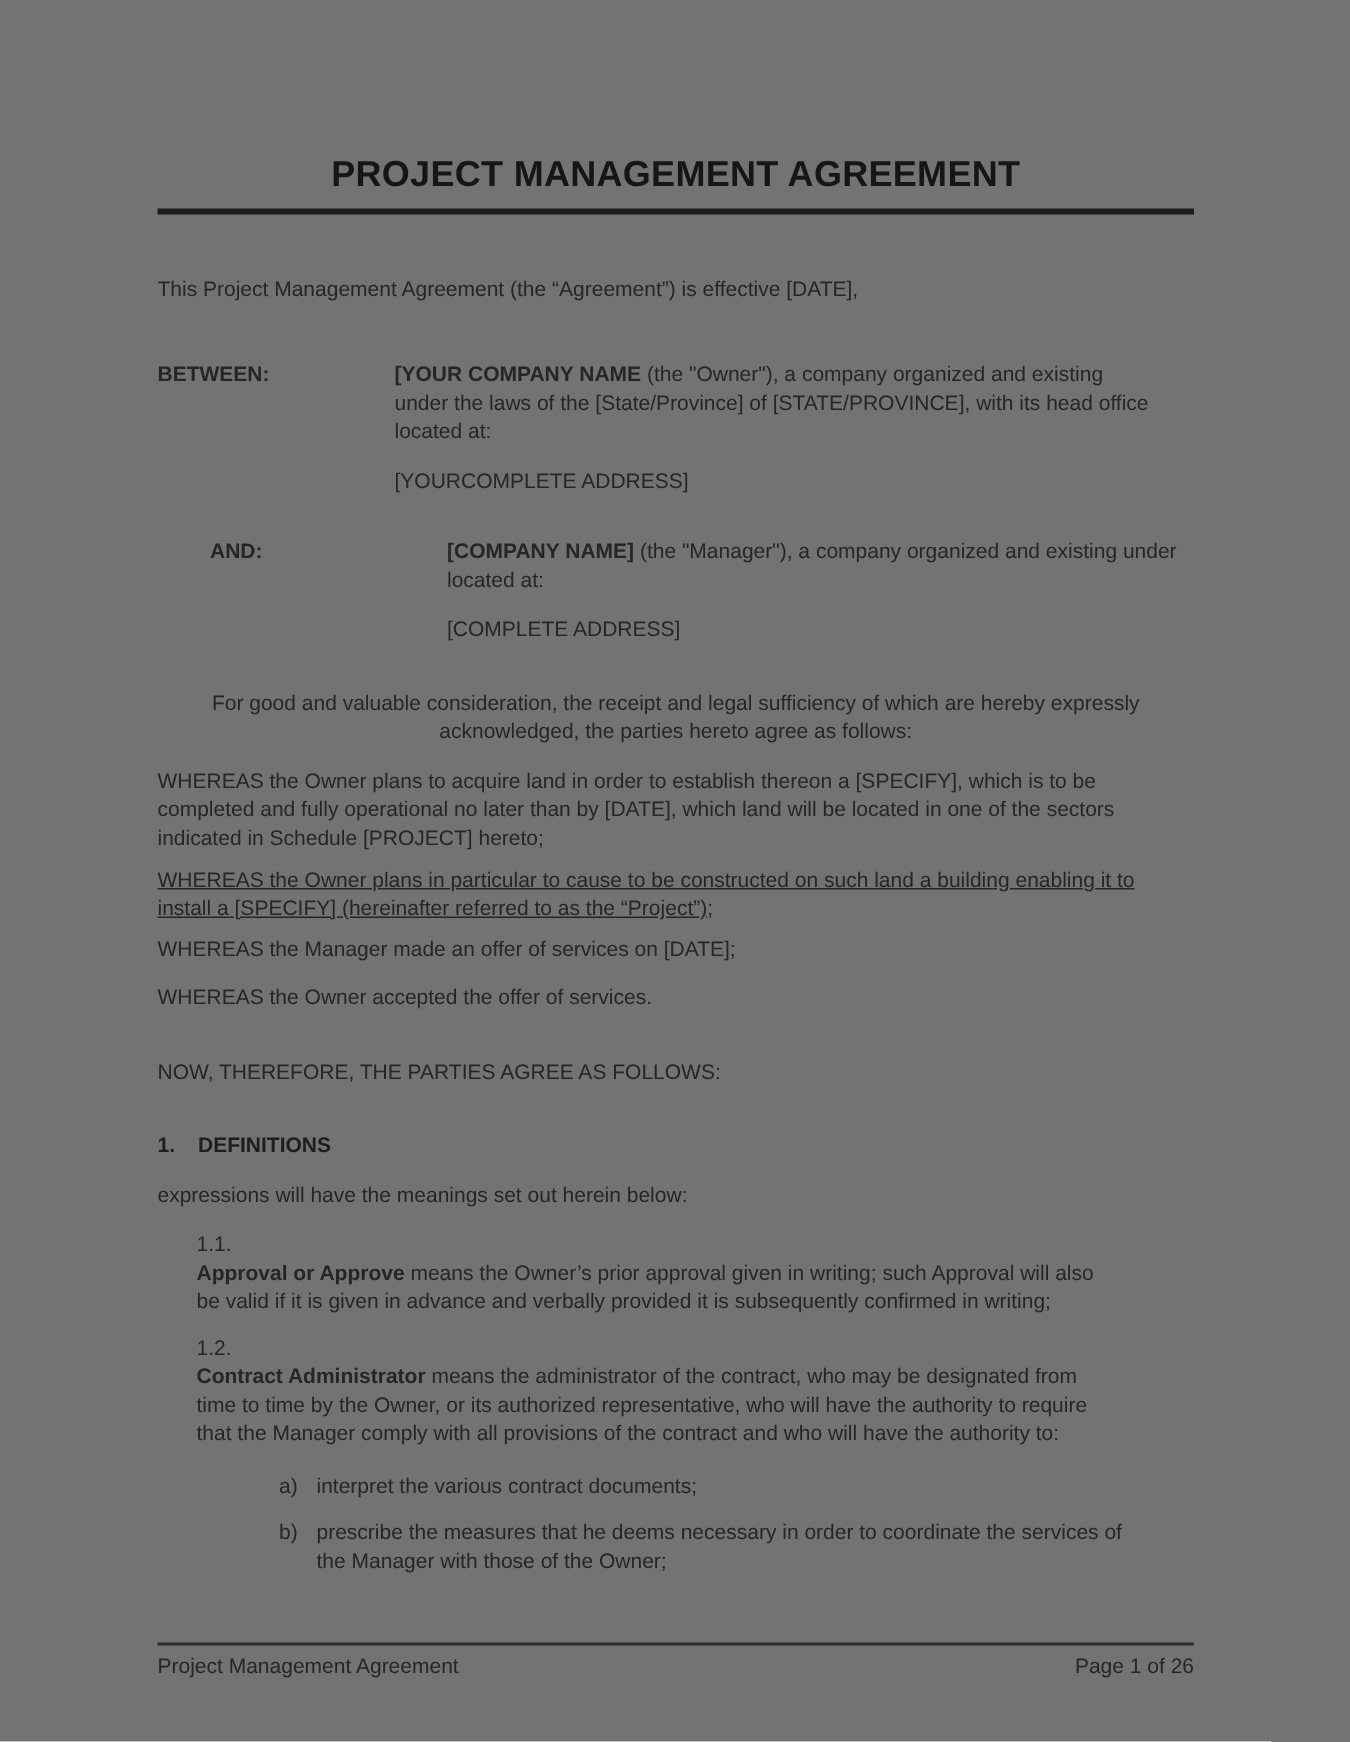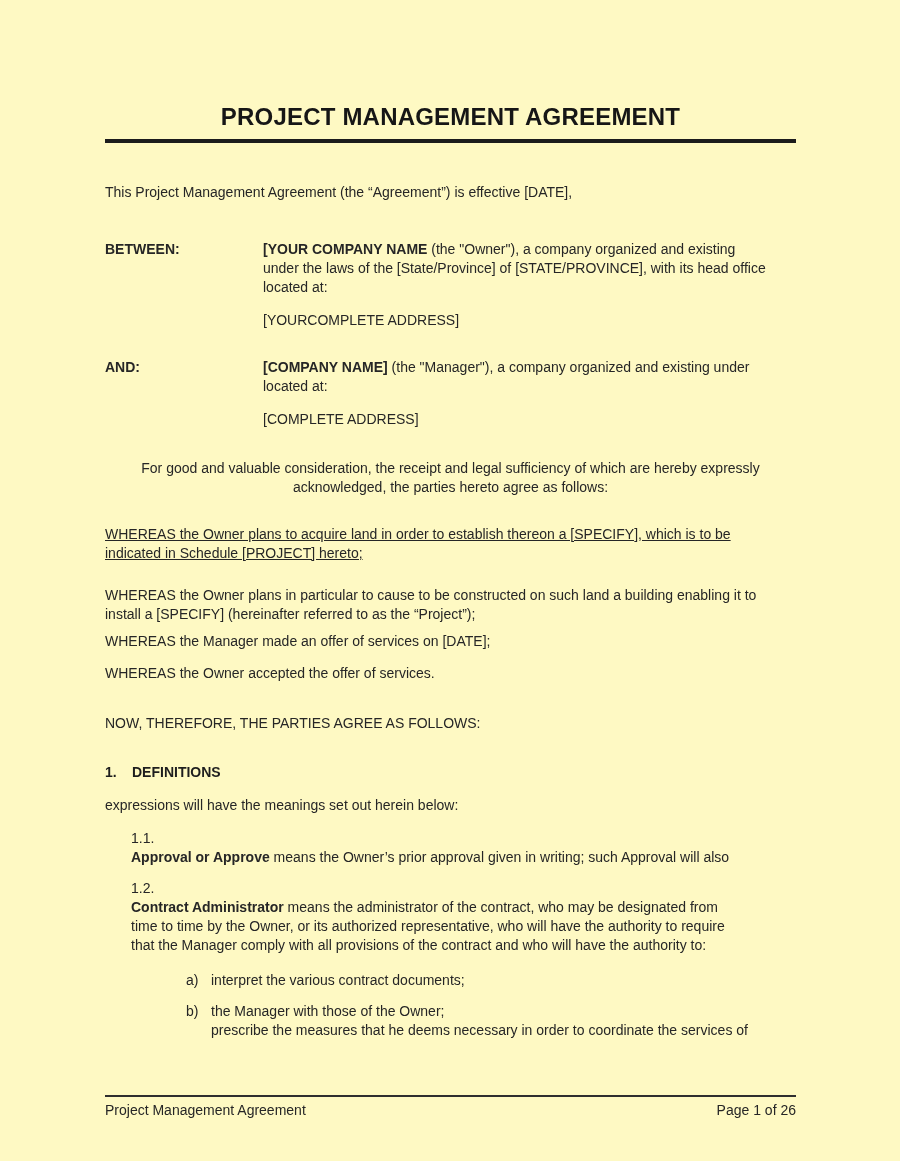--- a/index.html
+++ b/index.html
@@ -11,7 +11,7 @@
     position: relative;
     width: 900px;
     height: 1161px;
-    background: #fef9c3;
+    background: #737373;
     overflow: hidden;
     font-family: "Liberation Sans", "DejaVu Sans", sans-serif;
     font-size: 14px;

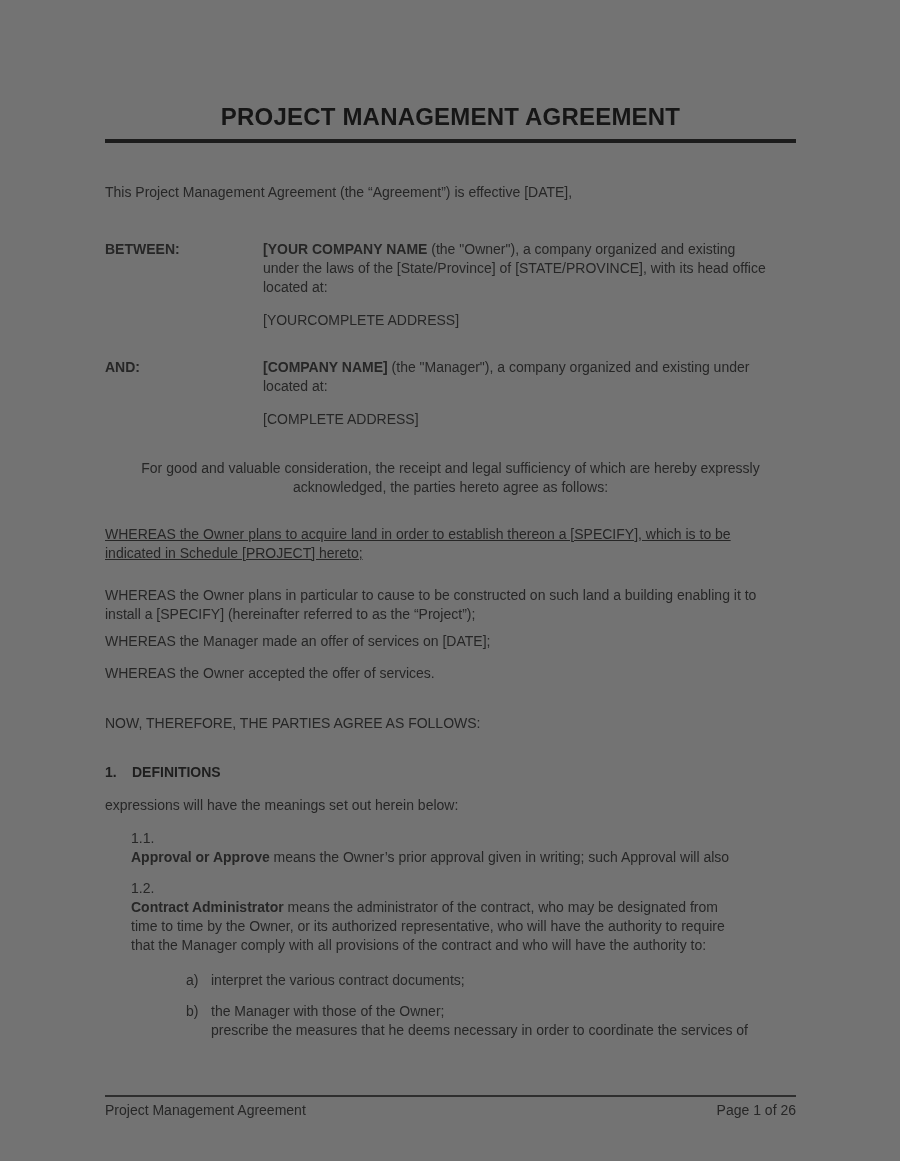--- a/index.html
+++ b/index.html
@@ -43,7 +43,7 @@
 
   .party { display: flex; }
   .party-between { margin-top: 38px; }
-  .party-and { margin-top: 28px; }
+  .party-and { margin-top: 28px; margin-left: 35px; }
   .party-label {
     width: 158px;
     flex-shrink: 0;

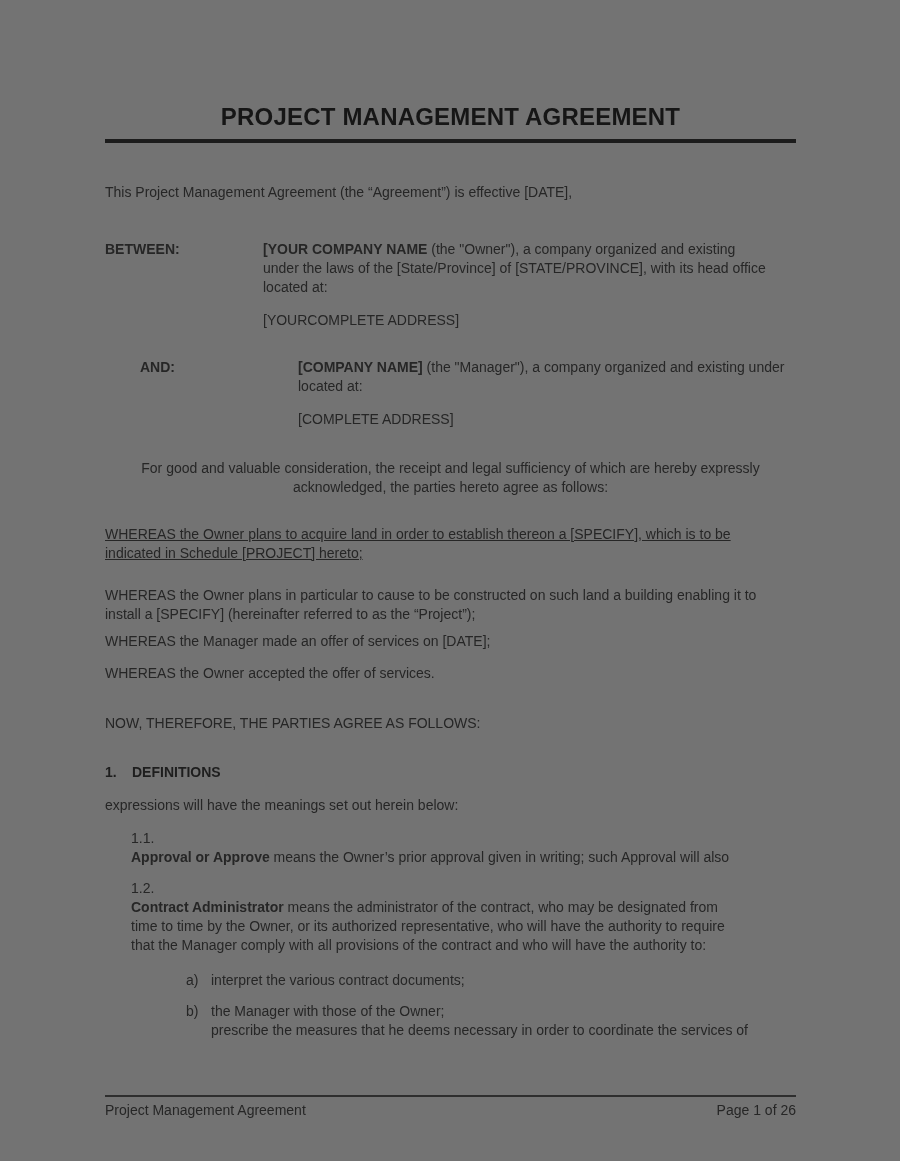--- a/index.html
+++ b/index.html
@@ -52,7 +52,7 @@
   .party-address { margin-top: 14px; }
 
   .p1 { margin-top: 30px; text-align: center; }
-  .p2 { margin-top: 28px; text-decoration: underline; }
+  .p2 { margin-top: 14px; }
   .p3 { margin-top: 23px; }
   .p4 { margin-top: 8px; }
   .p5 { margin-top: 13px; }

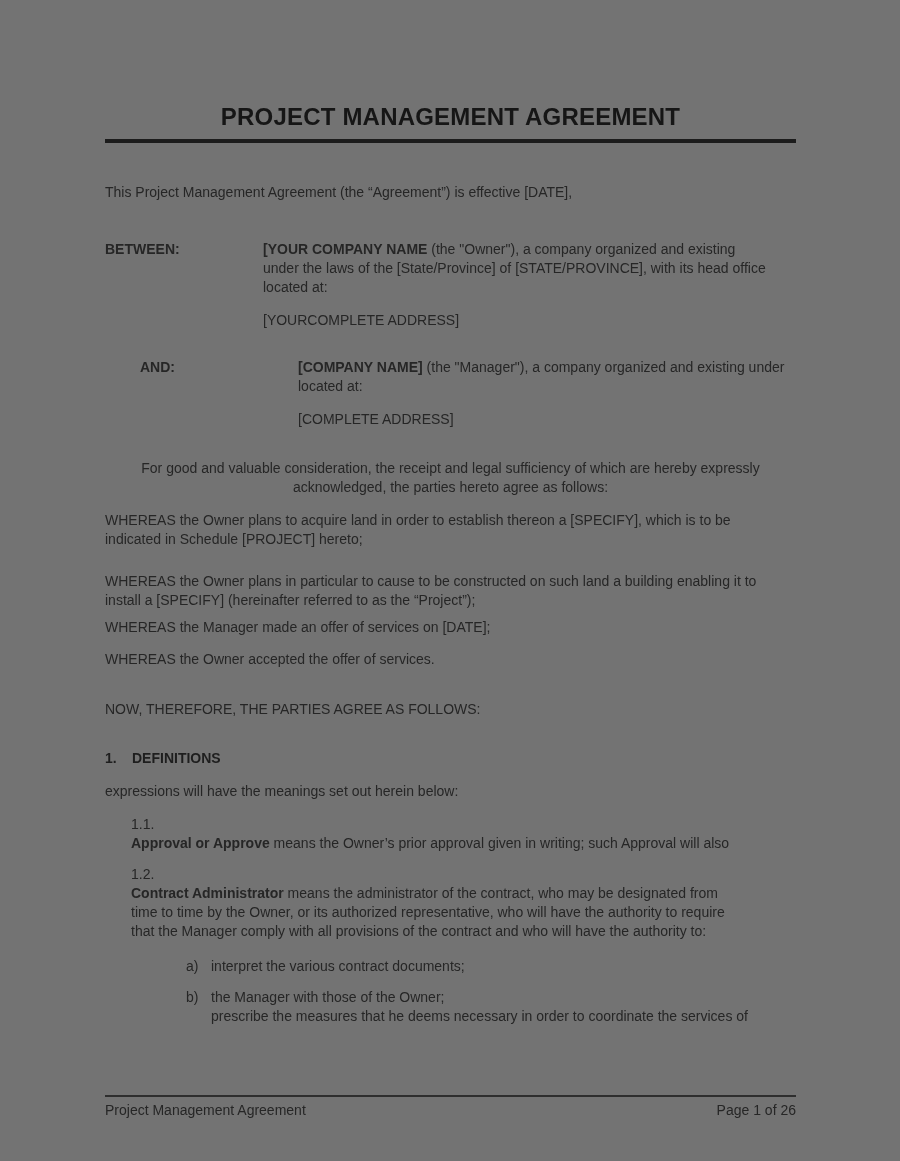--- a/index.html
+++ b/index.html
@@ -126,6 +126,7 @@
 
     <div class="p2">
       <div class="line">WHEREAS the Owner plans to acquire land in order to establish thereon a [SPECIFY], which is to be</div>
+      <div class="line">completed and fully operational no later than by [DATE], which land will be located in one of the sectors</div>
       <div class="line">indicated in Schedule [PROJECT] hereto;</div>
     </div>
 

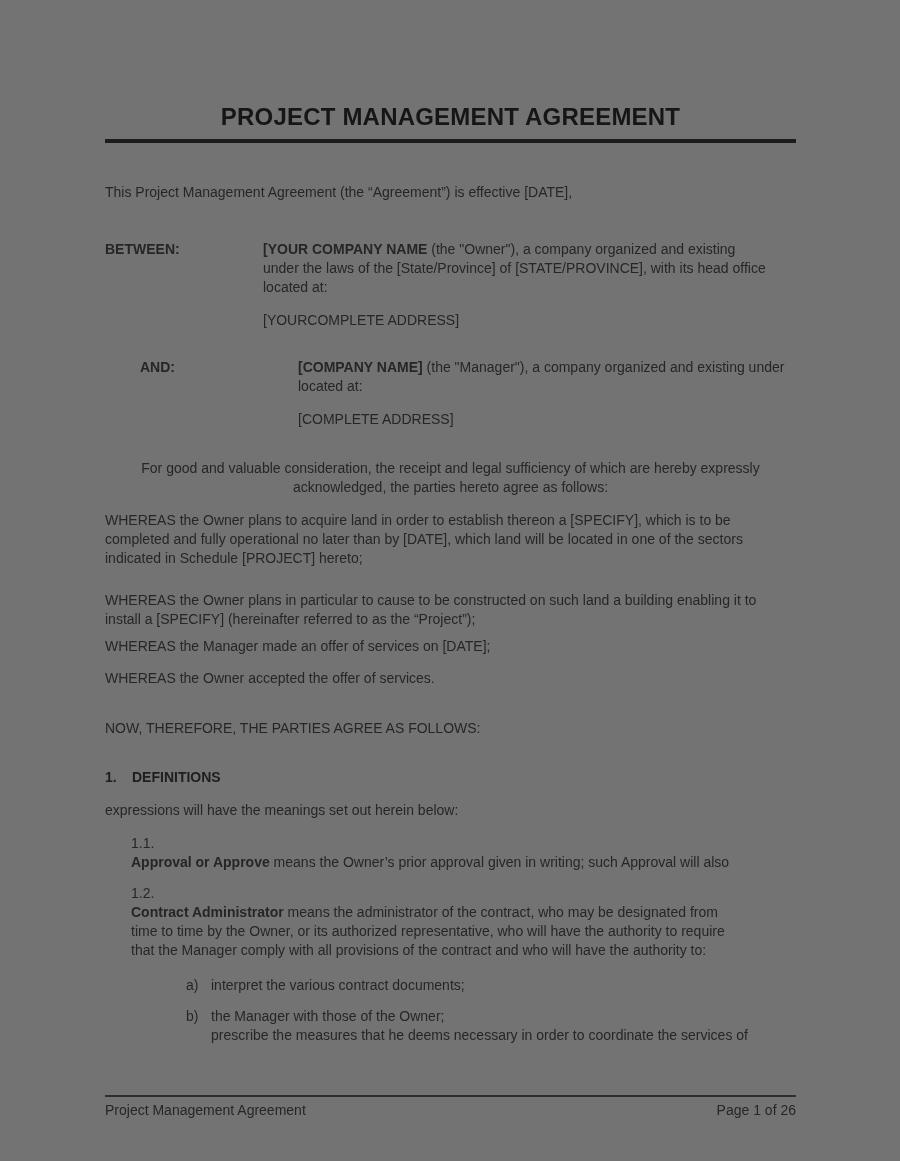--- a/index.html
+++ b/index.html
@@ -53,7 +53,7 @@
 
   .p1 { margin-top: 30px; text-align: center; }
   .p2 { margin-top: 14px; }
-  .p3 { margin-top: 23px; }
+  .p3 { margin-top: 9px; text-decoration: underline; }
   .p4 { margin-top: 8px; }
   .p5 { margin-top: 13px; }
   .now { margin-top: 31px; }

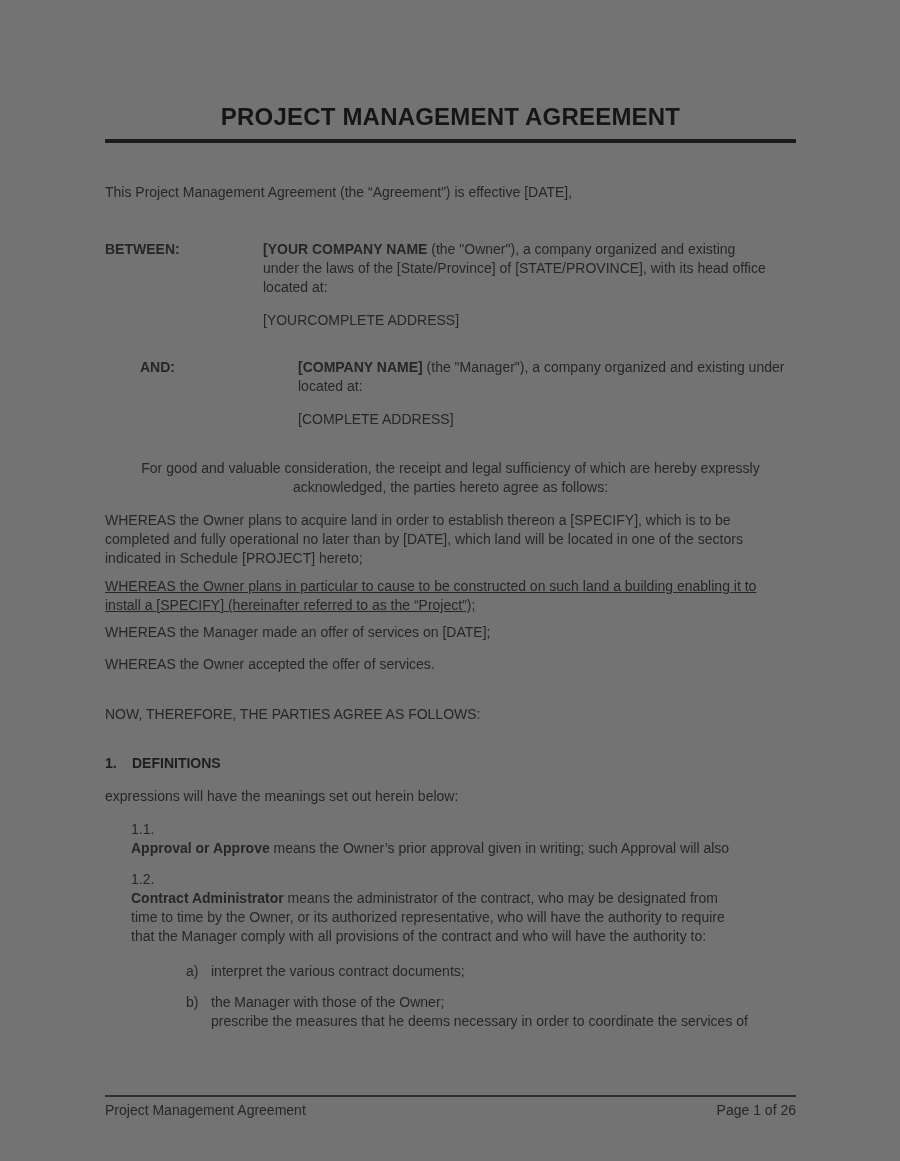--- a/index.html
+++ b/index.html
@@ -158,6 +158,7 @@
       <div class="def-num">1.1.</div>
       <div>
         <div class="line"><span class="b">Approval or Approve</span><span> means the Owner’s prior approval given in writing; such Approval will also</span></div>
+        <div class="line">be valid if it is given in advance and verbally provided it is subsequently confirmed in writing;</div>
       </div>
     </div>
 

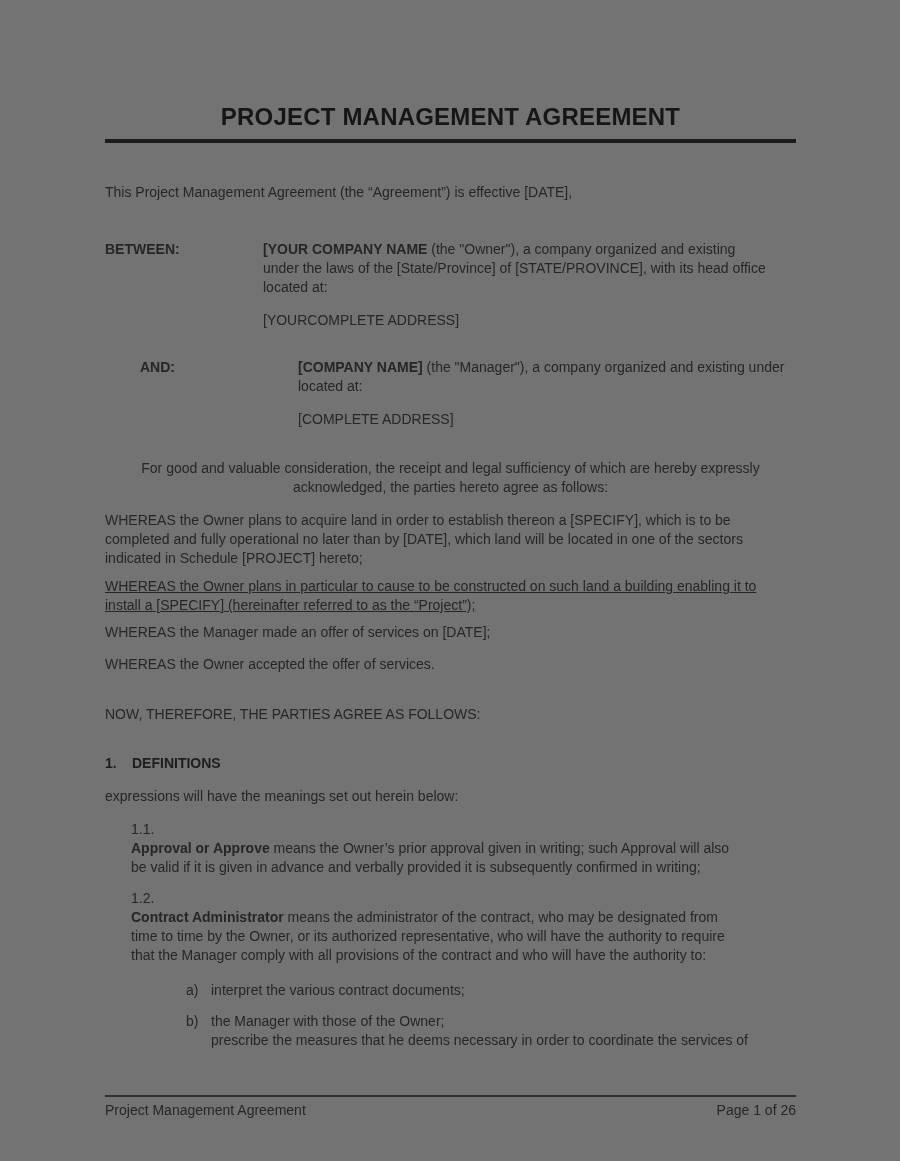--- a/index.html
+++ b/index.html
@@ -181,8 +181,8 @@
     <div class="sub-item sub-b">
       <div class="sub-letter">b)</div>
       <div>
+        <div class="line">prescribe the measures that he deems necessary in order to coordinate the services of</div>
         <div class="line">the Manager with those of the Owner;</div>
-        <div class="line">prescribe the measures that he deems necessary in order to coordinate the services of</div>
       </div>
     </div>
 

